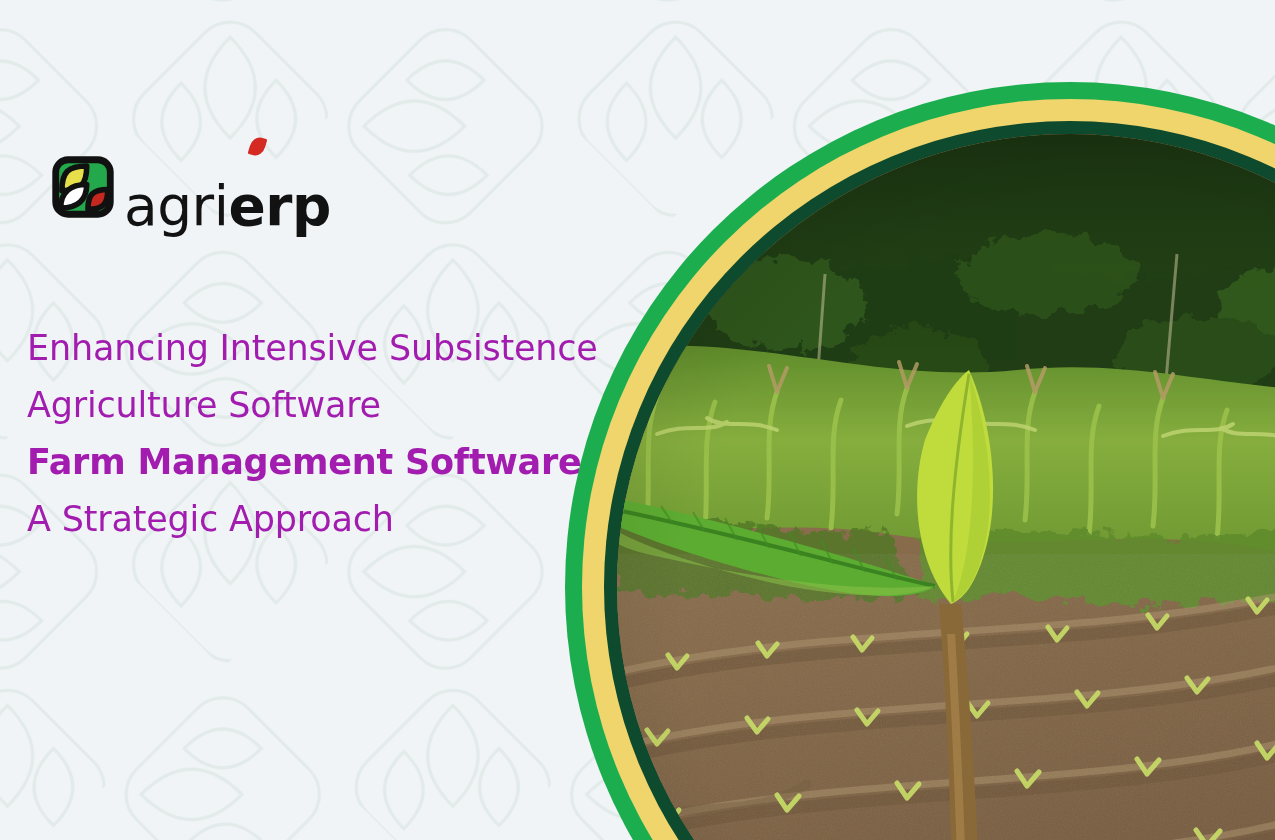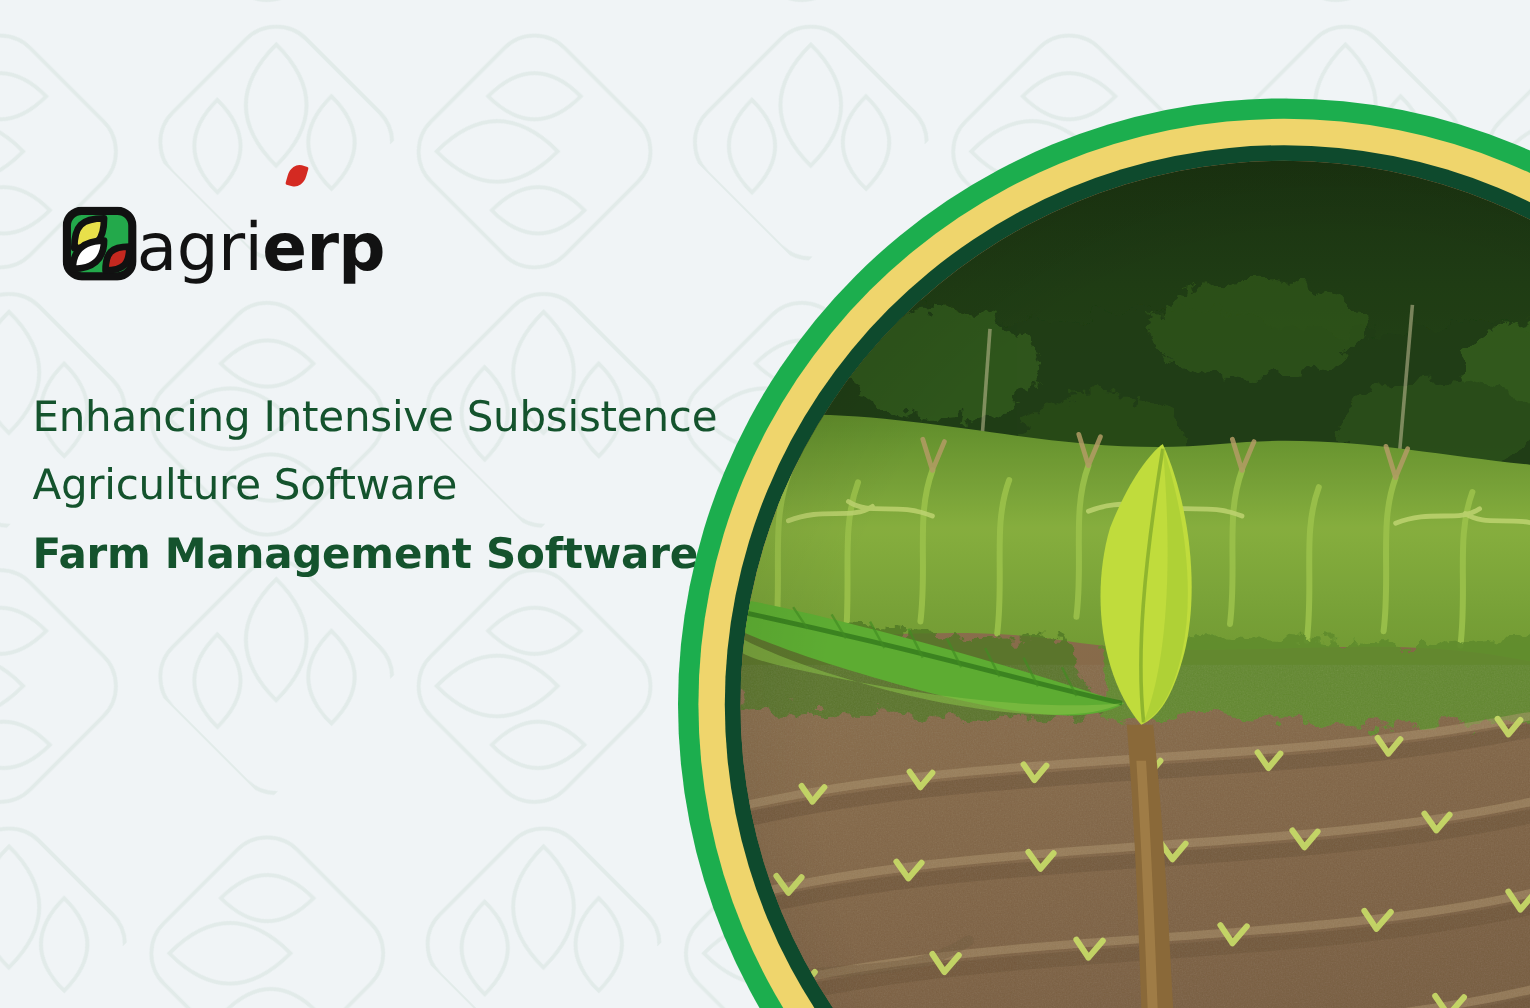--- a/index.html
+++ b/index.html
@@ -30,7 +30,7 @@
   #logo-block {
     position:absolute;
     left:52px; top:140px;
-    display:flex; align-items:flex-end; 
+    display:flex; align-items:center; gap:10px;
   }
   #logo-mark { display:block; }
   #logo-wordmark {

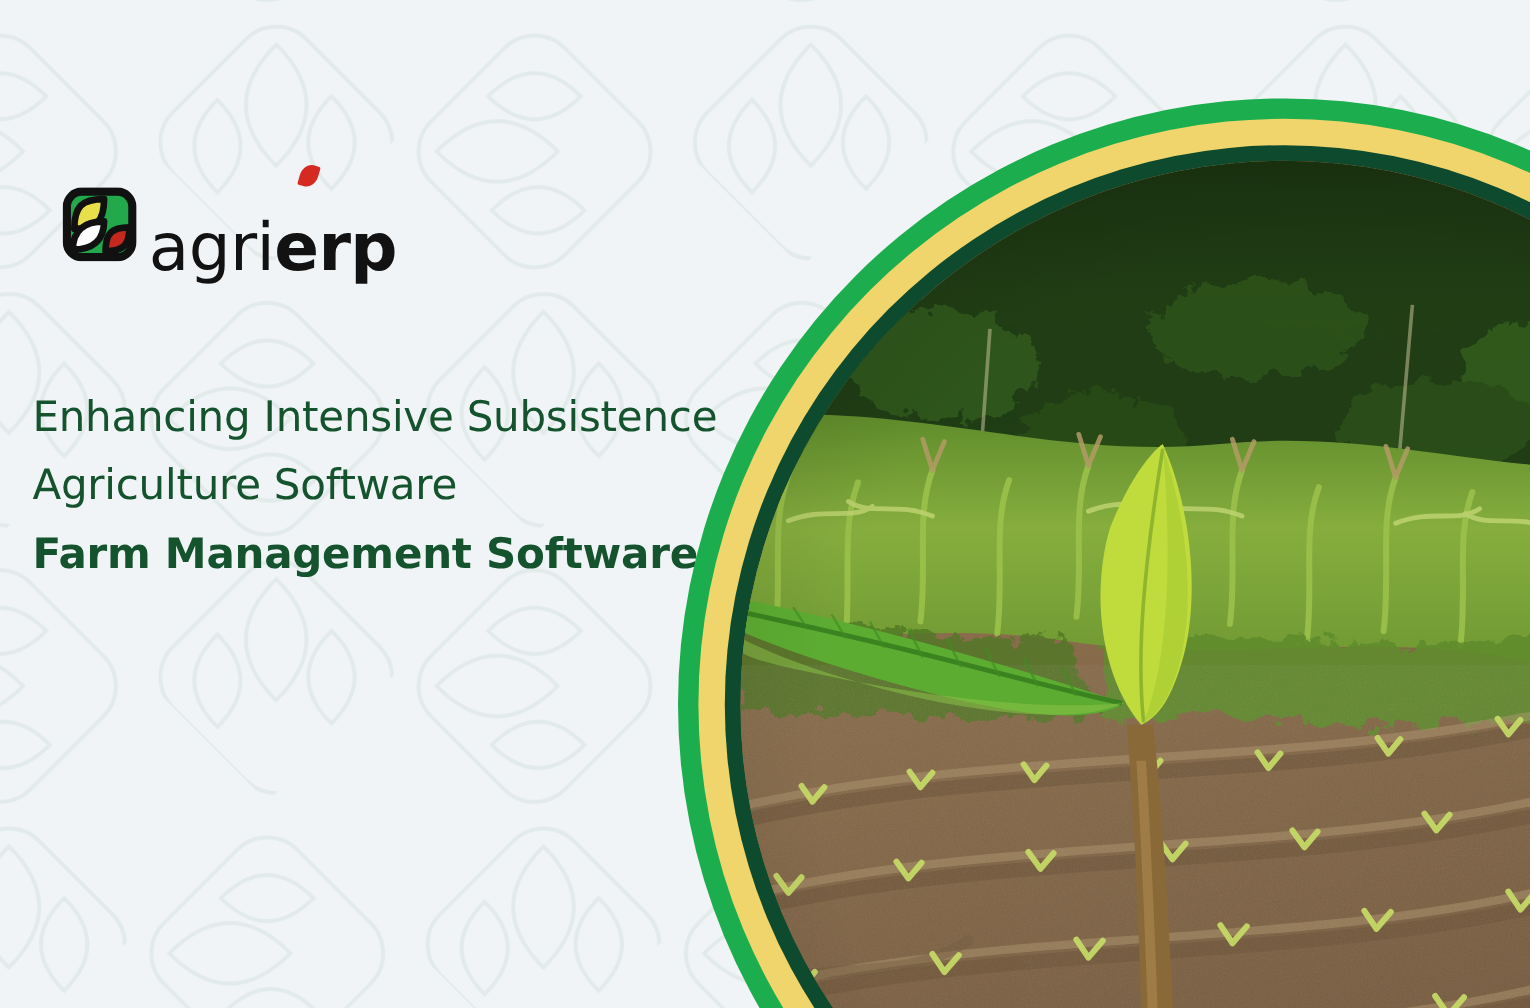--- a/index.html
+++ b/index.html
@@ -65,7 +65,7 @@
     font-family:"DejaVu Sans", sans-serif;
     font-size:35px;
     line-height:57px;
-    color:#14532d;
+    color:#a21caf;
     letter-spacing:-0.2px;
     white-space:nowrap;
   }

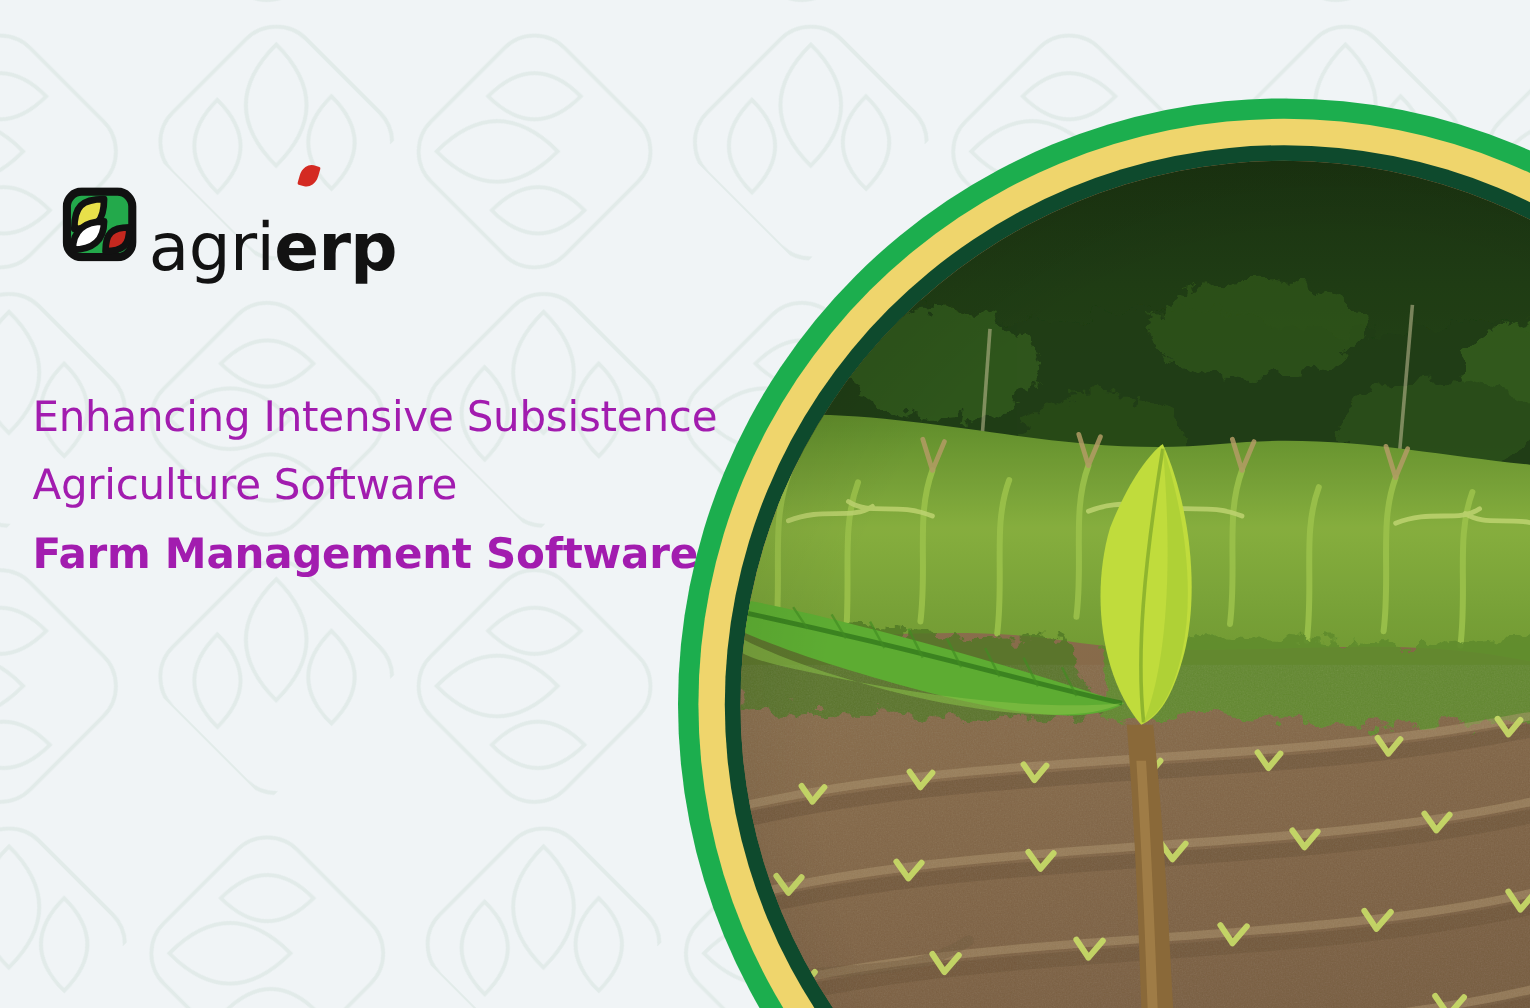--- a/index.html
+++ b/index.html
@@ -149,6 +149,7 @@
     <div class="headline-line regular" data-interactable="false">Enhancing Intensive Subsistence</div>
     <div class="headline-line regular" data-interactable="false">Agriculture Software</div>
     <div class="headline-line bold" data-interactable="false">Farm Management Software:</div>
+    <div class="headline-line regular" data-interactable="false">A Strategic Approach</div>
   </div>
 
   <div id="photo-circle" data-interactable="false">

